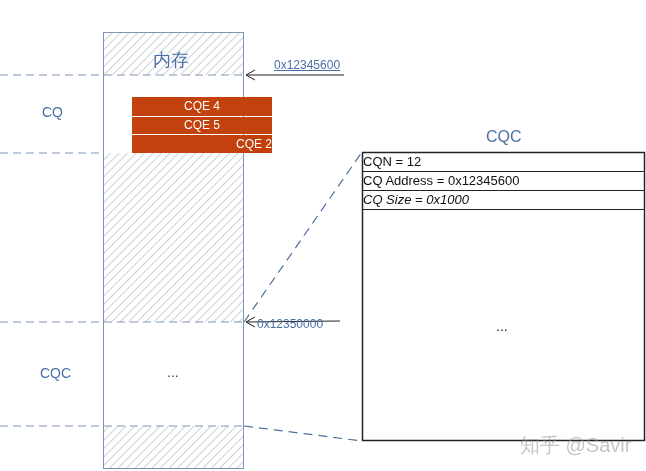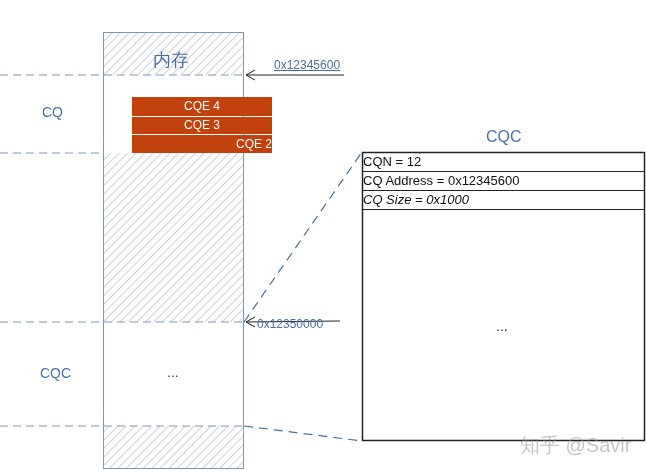--- a/index.html
+++ b/index.html
@@ -50,7 +50,7 @@
 <div class="abs lbl" style="left:40px;top:365px;">CQC</div>
 
 <div class="cqe" style="top:97px;height:19px;line-height:19px;">CQE 4</div>
-<div class="cqe" style="top:117px;height:17px;line-height:17px;">CQE 3</div>
+<div class="cqe" style="top:117px;height:17px;line-height:17px;">CQE 5</div>
 <div class="cqe" style="top:135px;height:18px;line-height:18px;text-align:right;">CQE 2</div>
 
 <div class="abs" style="left:167px;top:364px;font-size:14px;color:#444;">...</div>

